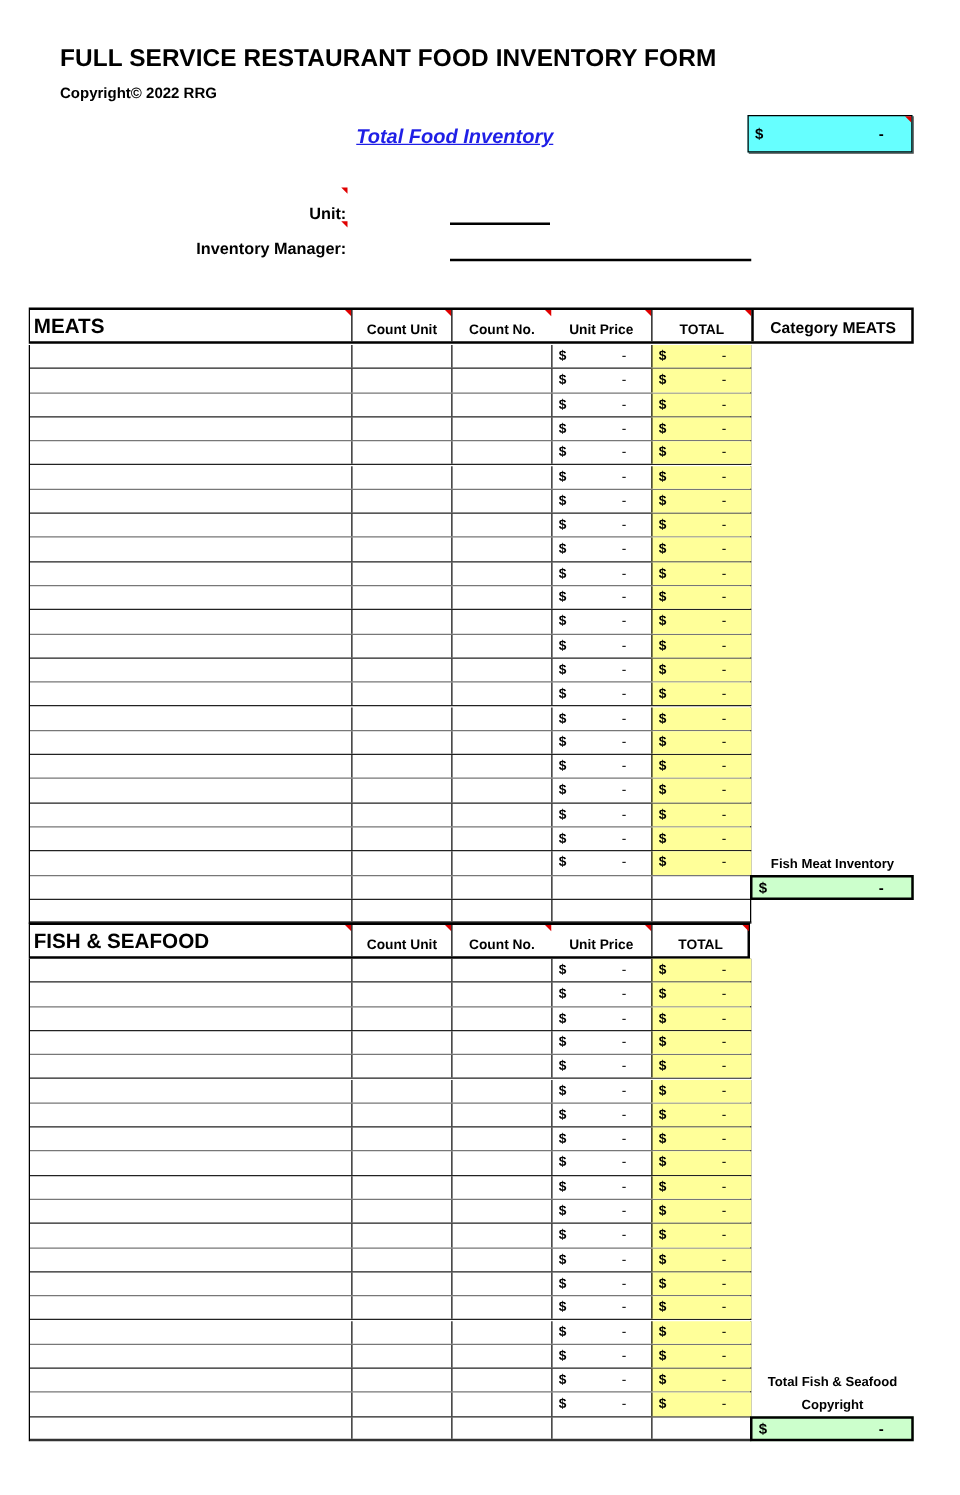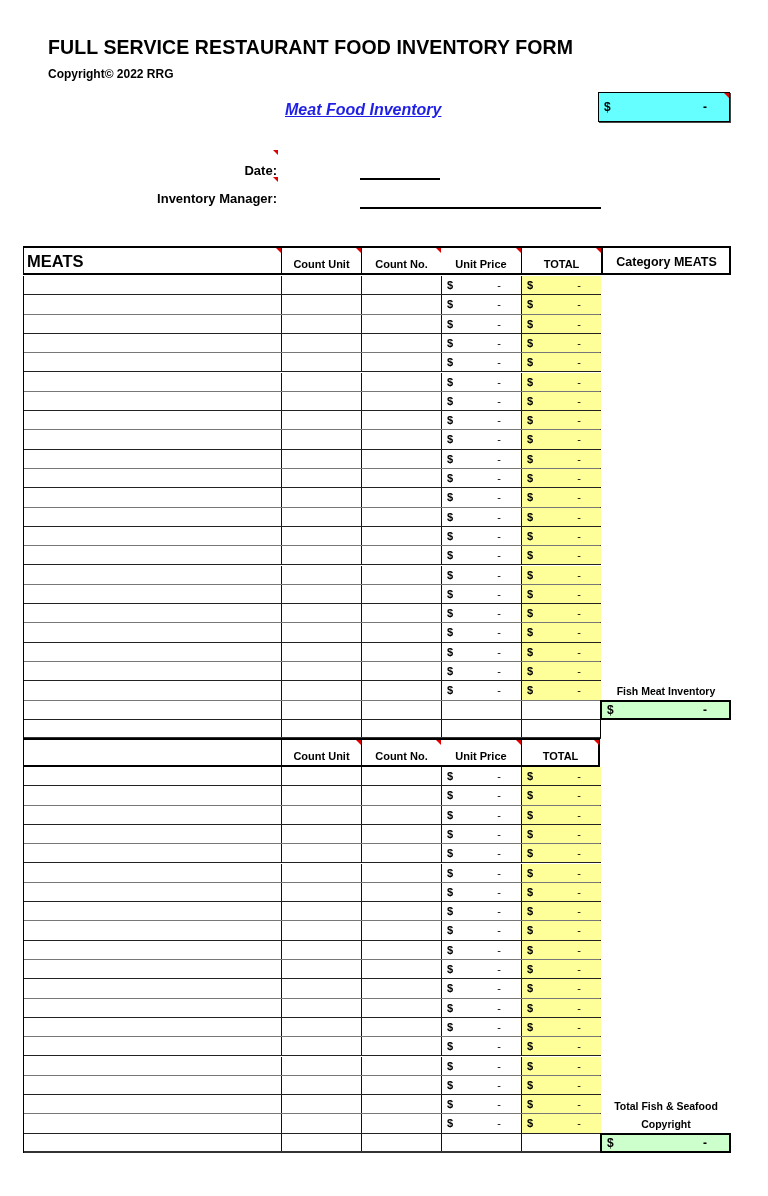--- a/index.html
+++ b/index.html
@@ -40,7 +40,7 @@
 
 <div class="abs title">FULL SERVICE RESTAURANT FOOD INVENTORY FORM</div>
 <div class="abs copyright">Copyright© 2022 RRG</div>
-<a class="abs food-link">Meat Food Inventory </a>
+<a class="abs food-link">Total Food Inventory </a>
 <div class="abs cyan-box">
   <span class="box-dollar">$</span>
   <span class="box-dash">-</span>

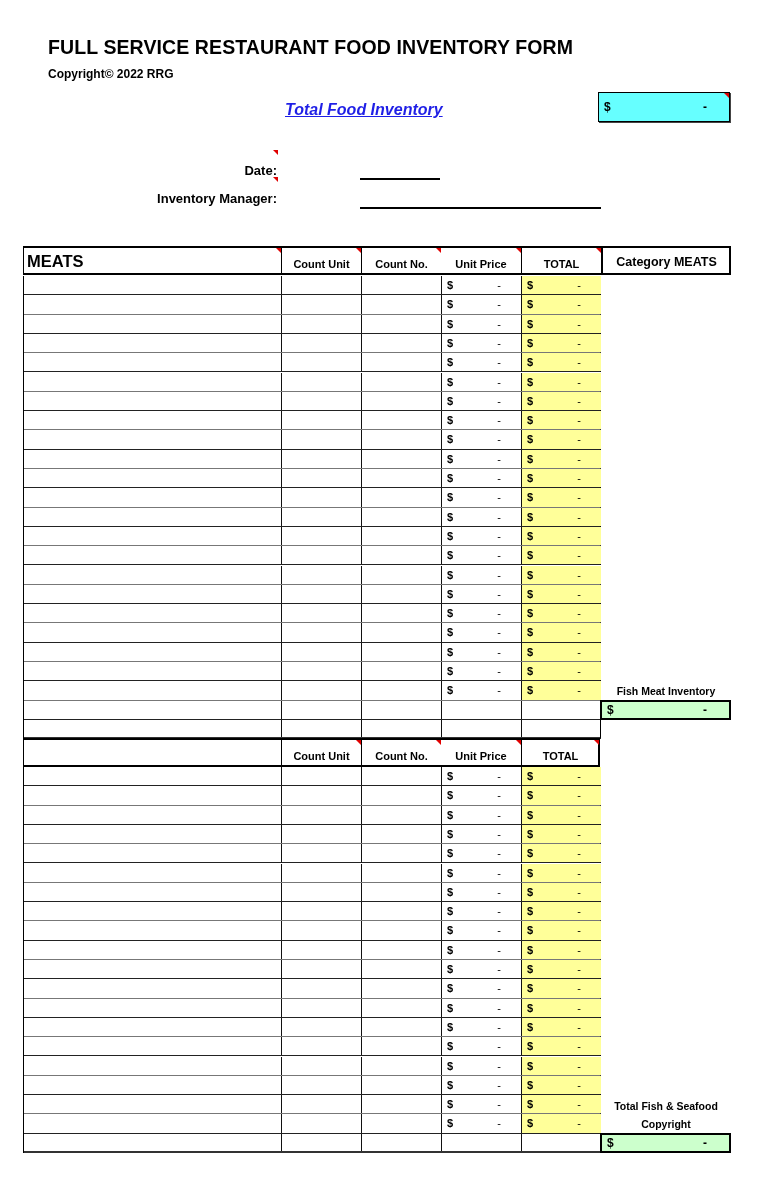--- a/index.html
+++ b/index.html
@@ -48,7 +48,7 @@
 </div>
 
 <span class="red-tri abs" style="left:273px;top:150px;"></span>
-<div class="abs lbl date-lbl">Date:</div>
+<div class="abs lbl date-lbl">Unit:</div>
 <span class="red-tri abs" style="left:273px;top:177px;"></span>
 <div class="abs uline" style="left:360px;top:178px;width:80px;"></div>
 

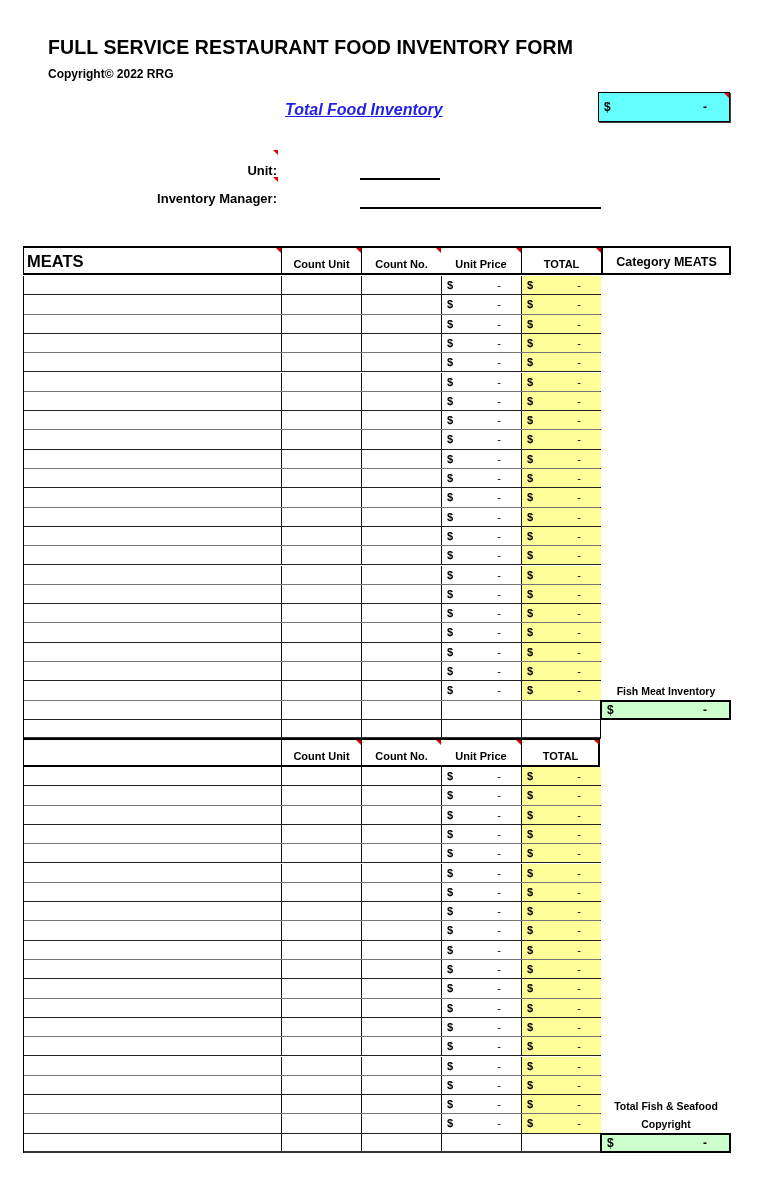--- a/index.html
+++ b/index.html
@@ -387,6 +387,10 @@
 
 <div class="grid" id="fish" style="top:738px;">
   <div class="hdr" style="left:0;top:0;width:577px;border-right:2px solid #000;border-left:1.5px solid #000;">
+    <div class="hcell cat-name" style="left:0;width:257px;border-left:none;">
+      <span class="txt">FISH &amp; SEAFOOD</span>
+      <span class="red-tri" style="right:0;top:0;"></span>
+    </div>
     <div class="hcell" style="left:257px;width:80px;">
       <span class="txt">Count Unit</span>
       <span class="red-tri" style="right:0;top:0;"></span>

